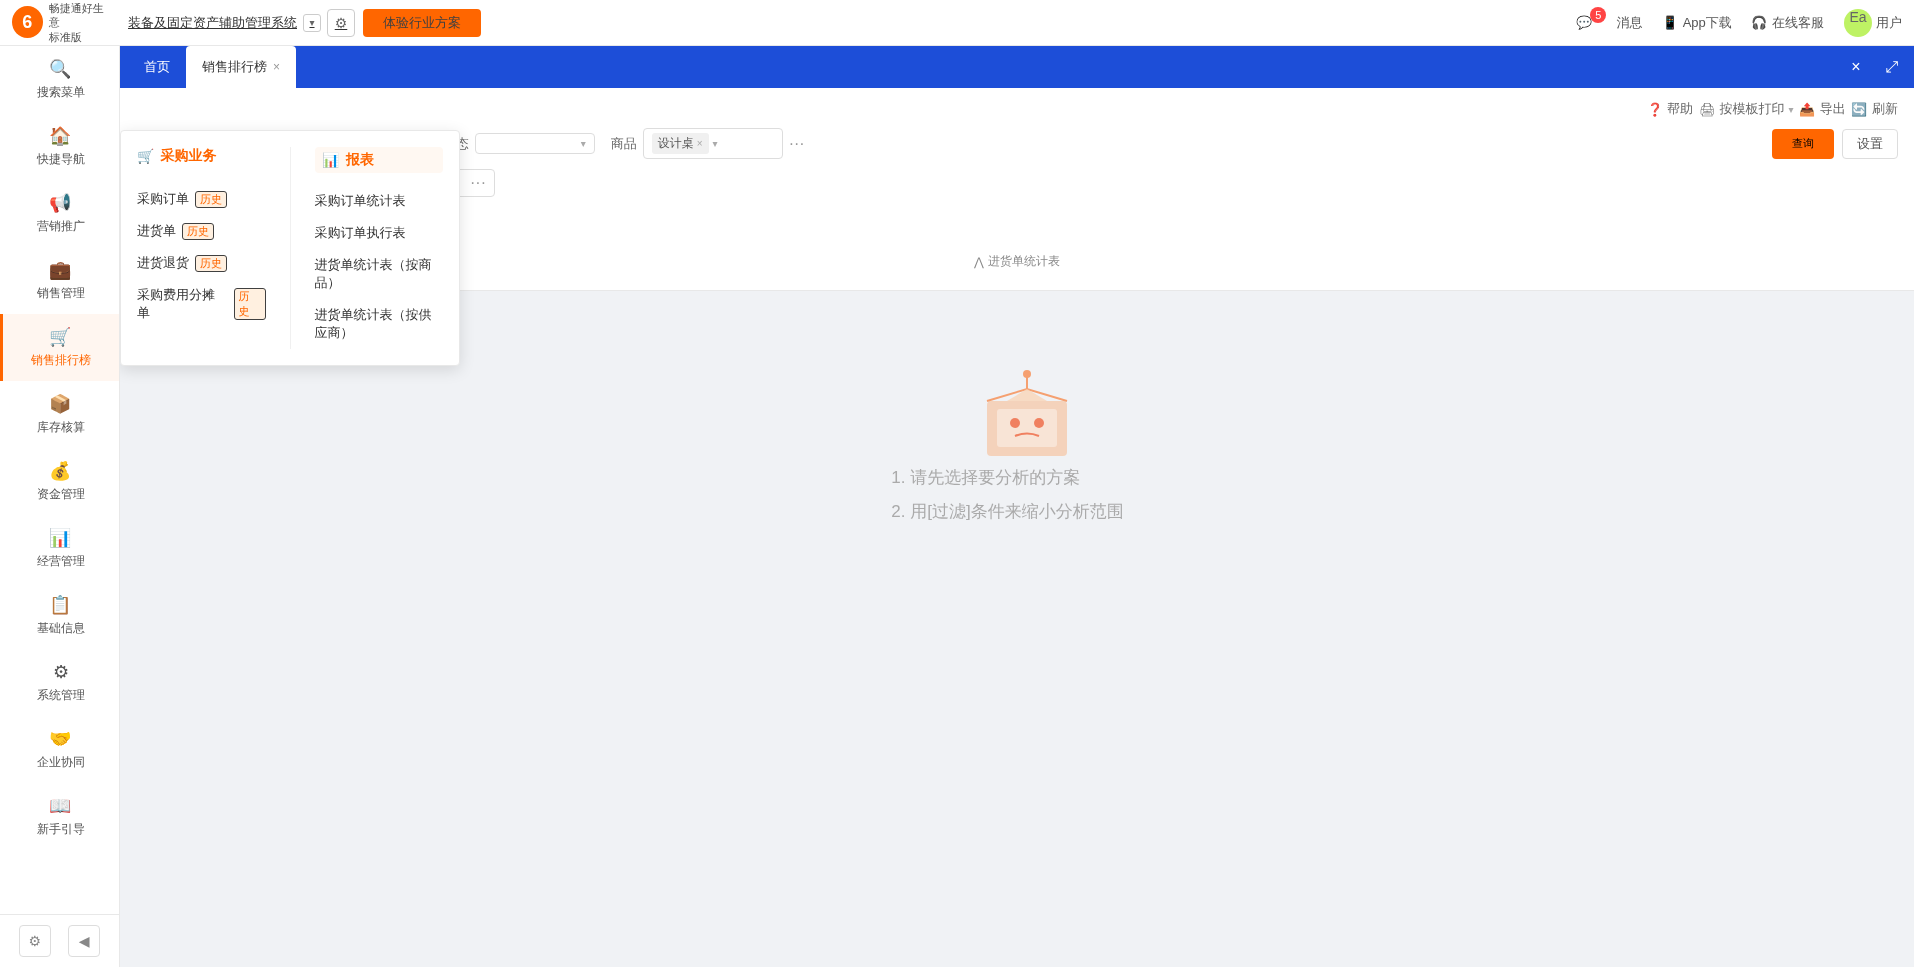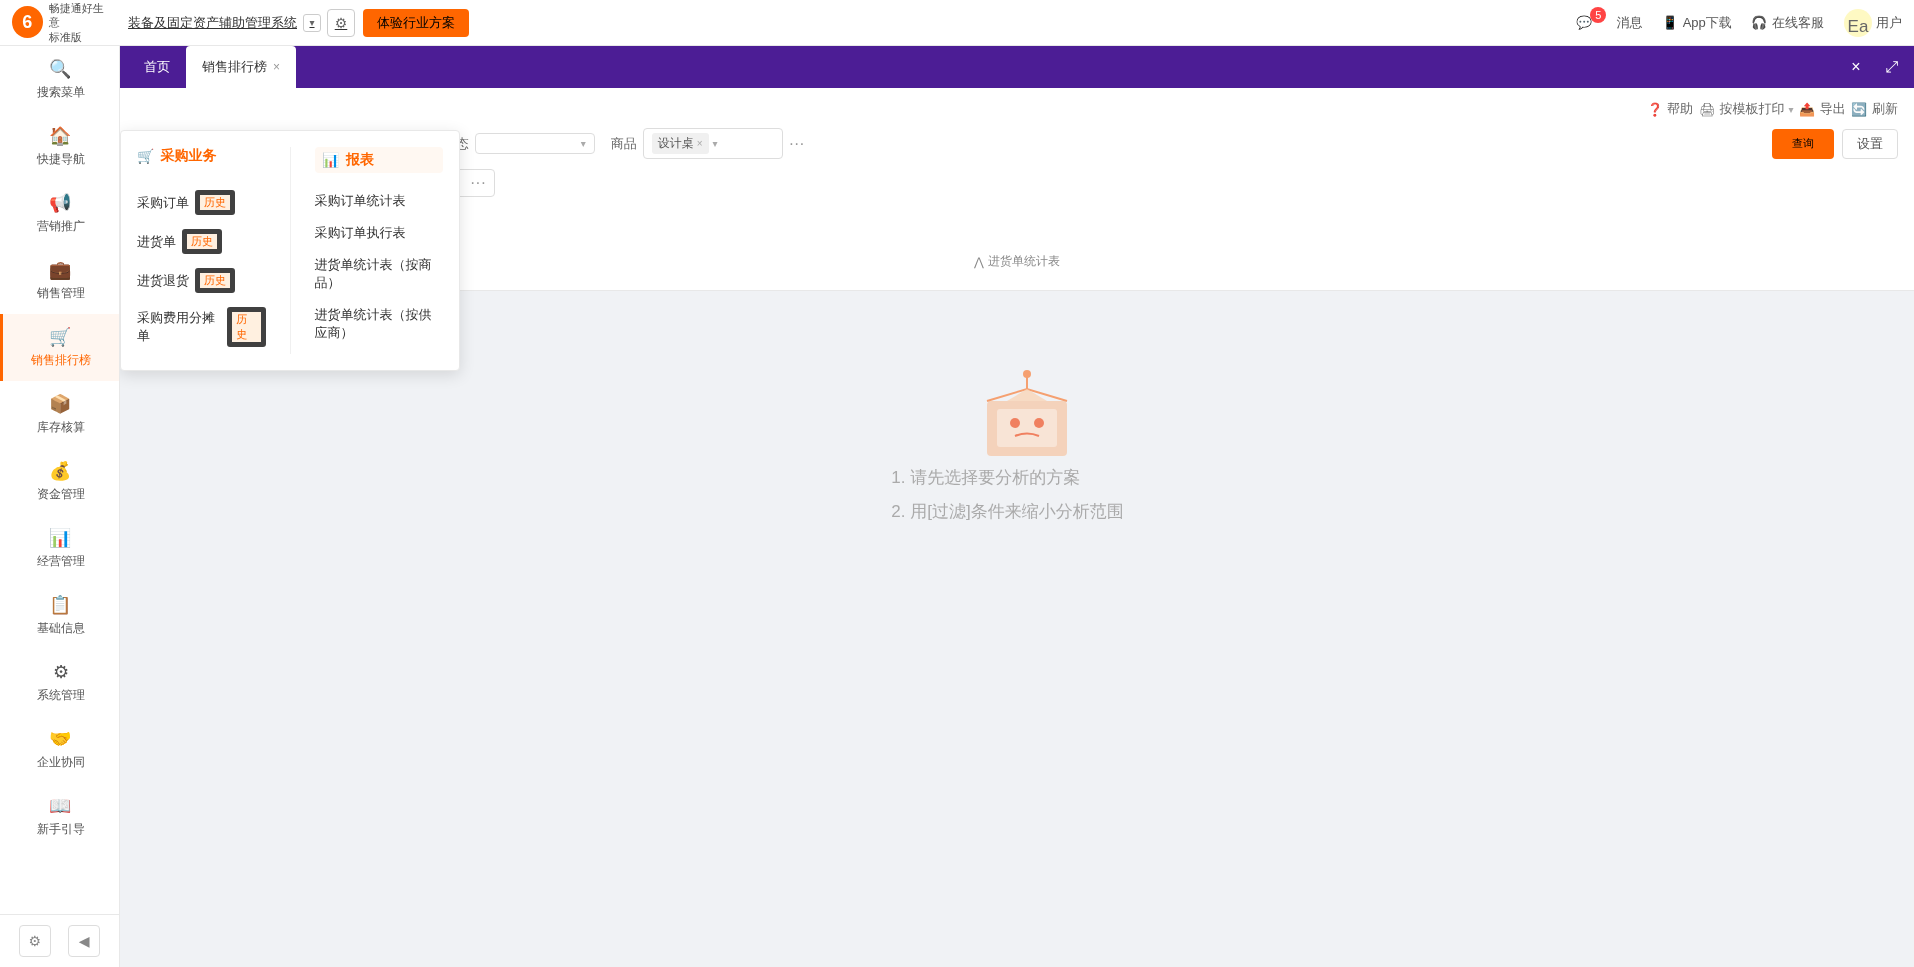--- a/index.html
+++ b/index.html
@@ -47,10 +47,10 @@
     }
     .topbar-industry-btn {
       background: #f60;
-      color: #000000;
+      color: #404040;
       border: none;
       border-radius: 4px;
-      padding: 5px 14px;
+      padding: 5px 20px;
       font-size: 13px;
       cursor: pointer;
       margin-left: 8px;

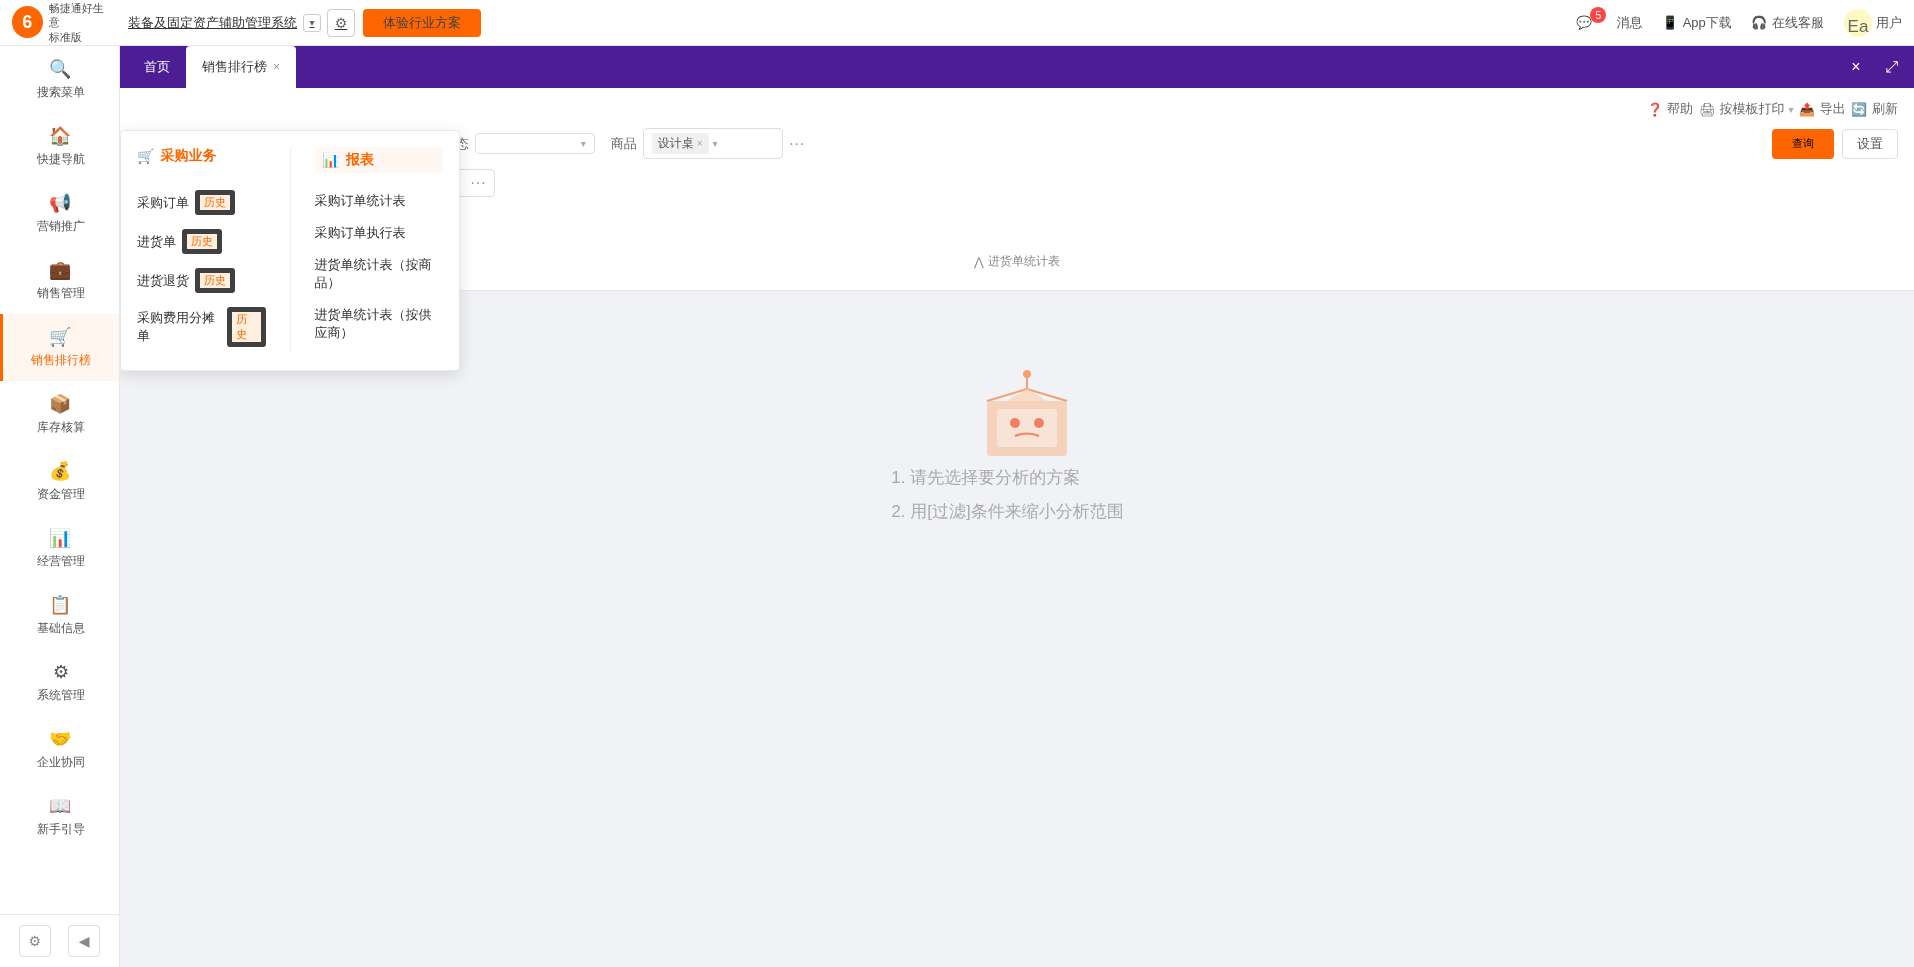--- a/index.html
+++ b/index.html
@@ -72,8 +72,8 @@
     }
     .avatar {
       width: 28px; height: 28px; border-radius: 50%;
-      background: #fef9c3; display: flex; align-items: flex-end; justify-content: center;
-      font-size: 17px; color: #666;
+      background: #bef264; display: flex; align-items: flex-start; justify-content: center;
+      font-size: 14px; color: #666;
     }
 
     

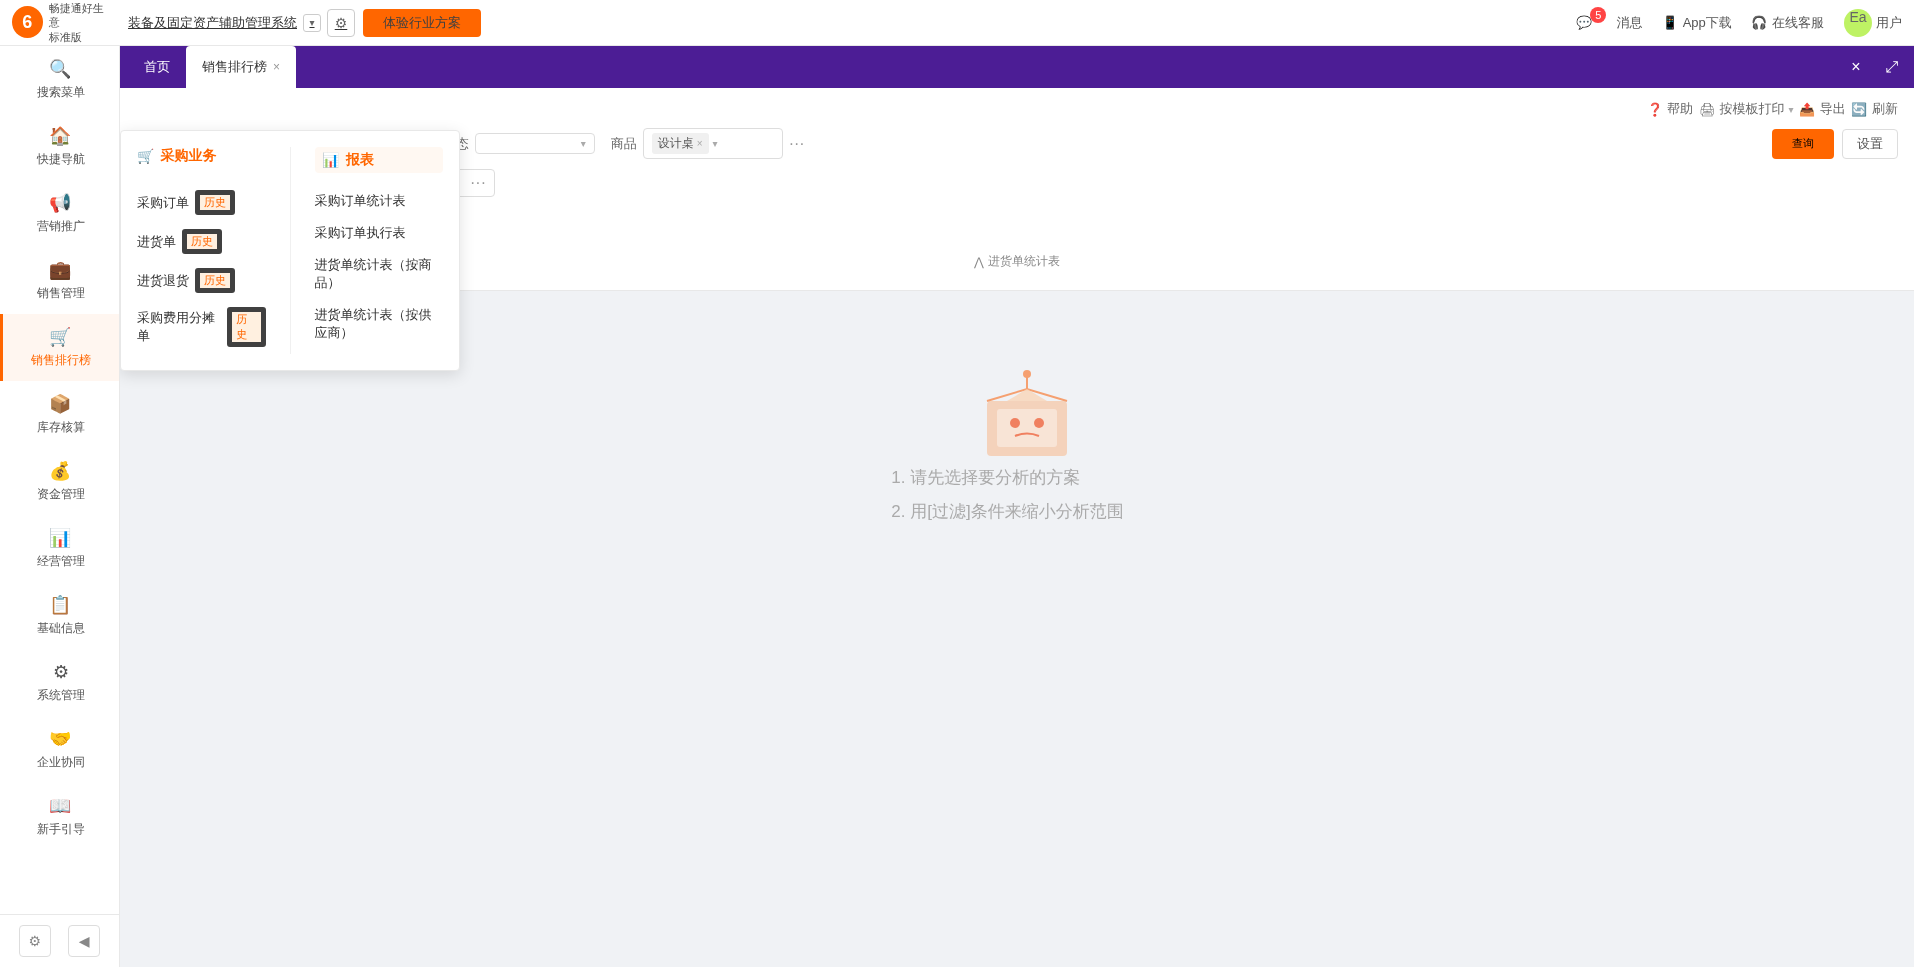--- a/index.html
+++ b/index.html
@@ -132,7 +132,7 @@
     
     .tabbar {
       height: 42px;
-      background: #4c1d95;
+      background: #1d4ed8;
       display: flex;
       align-items: center;
       padding: 0 8px;

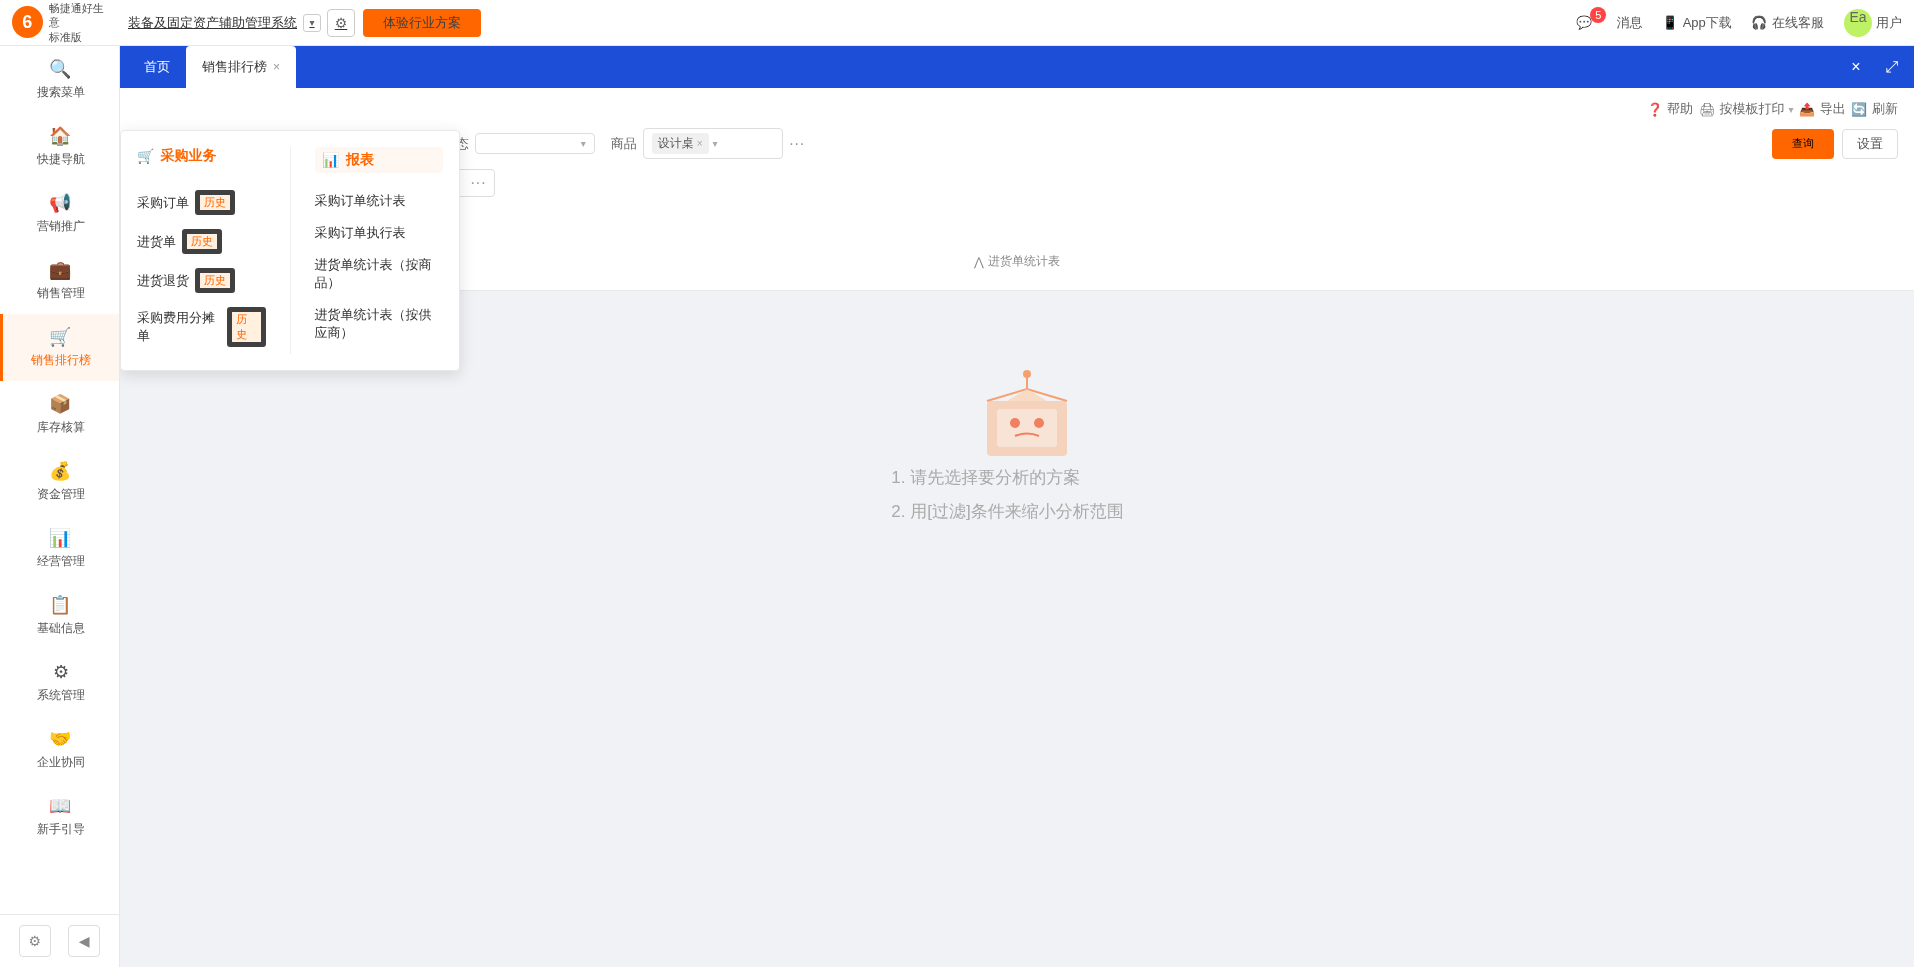--- a/index.html
+++ b/index.html
@@ -306,7 +306,7 @@
     .hist-badge {
       background: #fff0e0;
       color: #f60;
-      border: 5px solid #404040;
+      border: 1px solid #404040;
       border-radius: 3px;
       font-size: 11px;
       padding: 0 4px;

